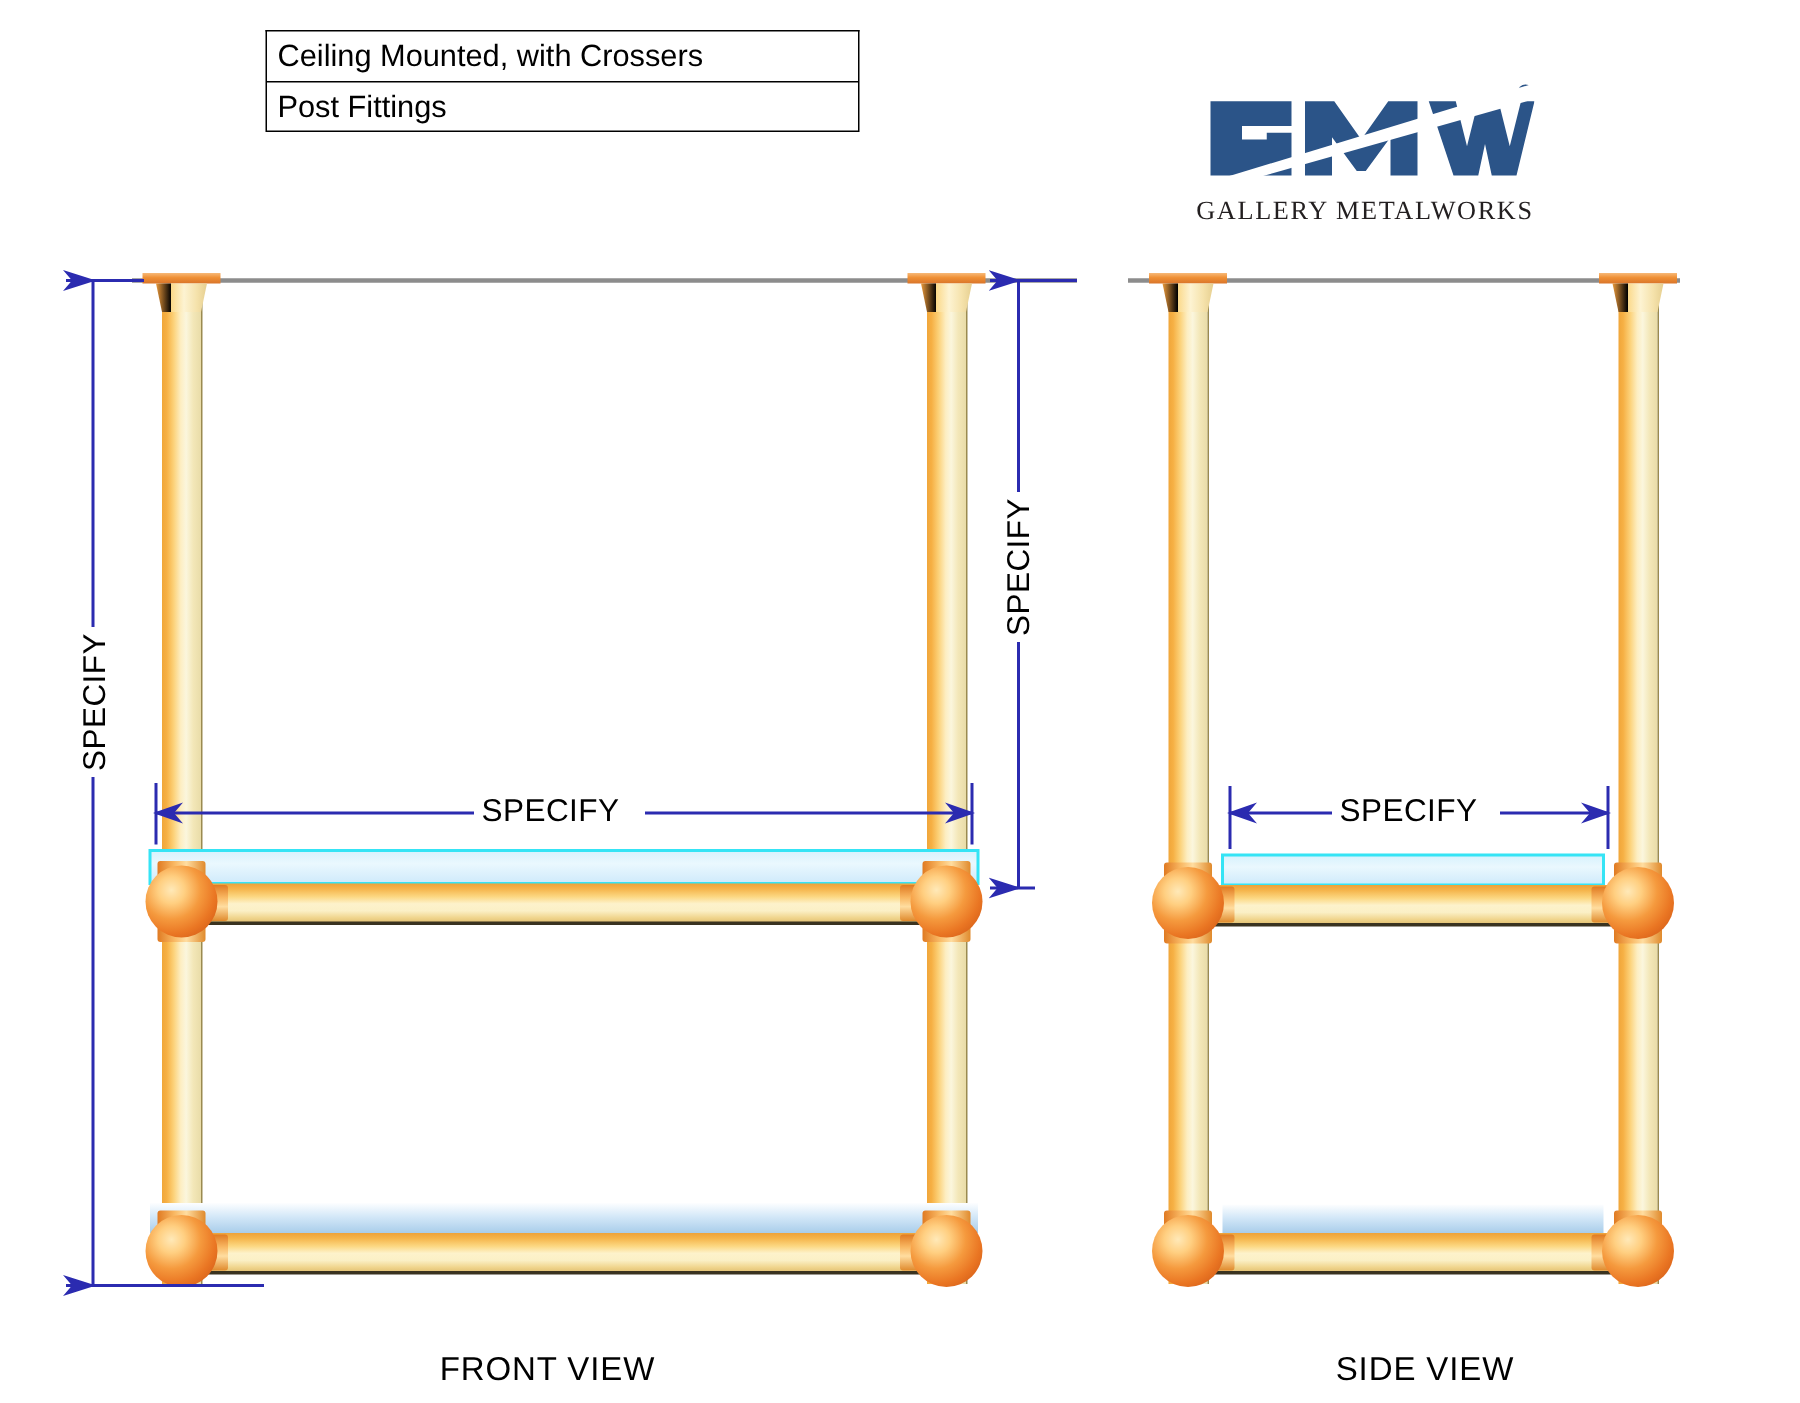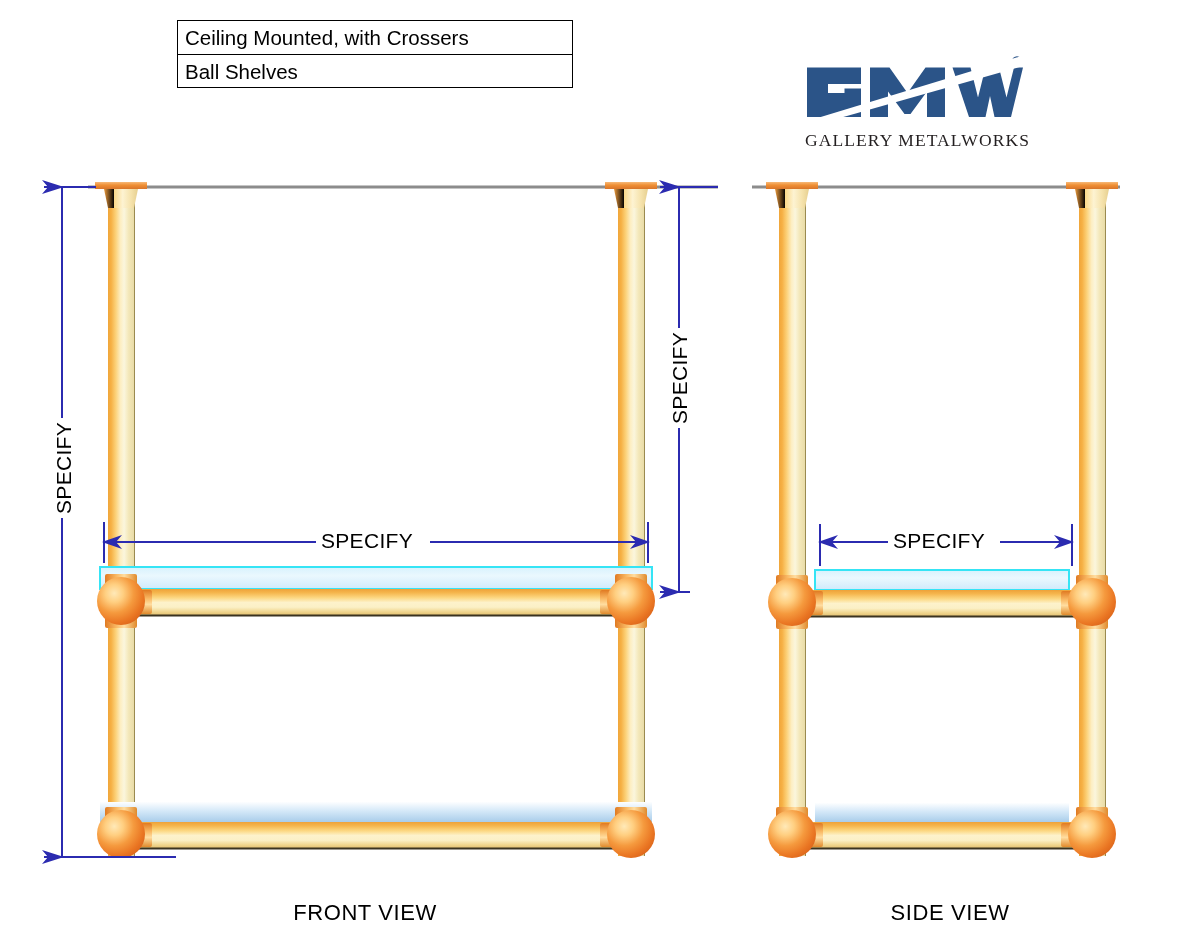--- a/index.html
+++ b/index.html
@@ -348,7 +348,7 @@
 
   <div class="spec-table">
     <div class="spec-row">Ceiling Mounted, with Crossers</div>
-    <div class="spec-row">Ball Shelves</div>
+    <div class="spec-row">Post Fittings</div>
   </div>
 
   <div class="logo-block">

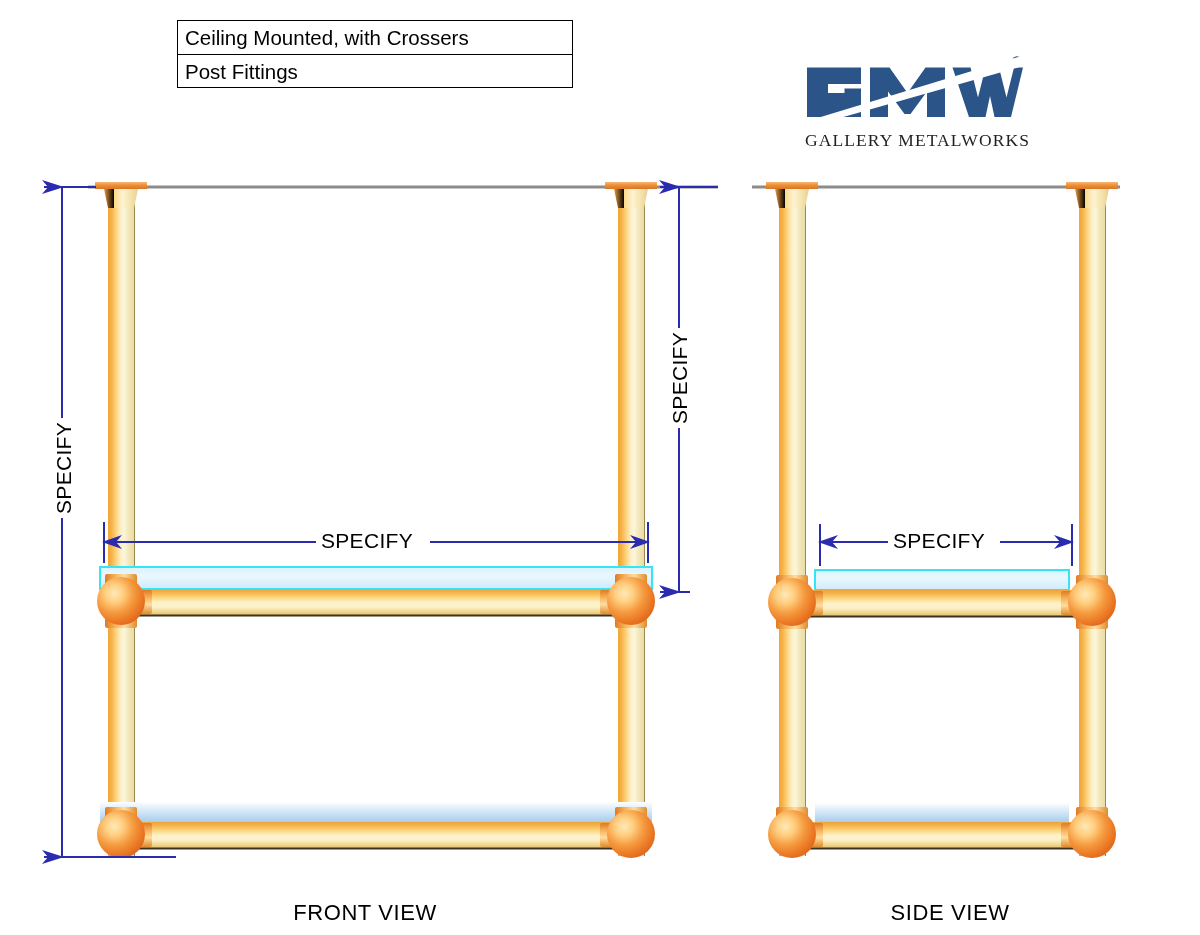--- a/index.html
+++ b/index.html
@@ -54,7 +54,7 @@
     left: 790px;
     top: 54px;
     width: 240px;
-    text-align: right;
+    text-align: center;
   }
   .logo-mark {
     display: block;

